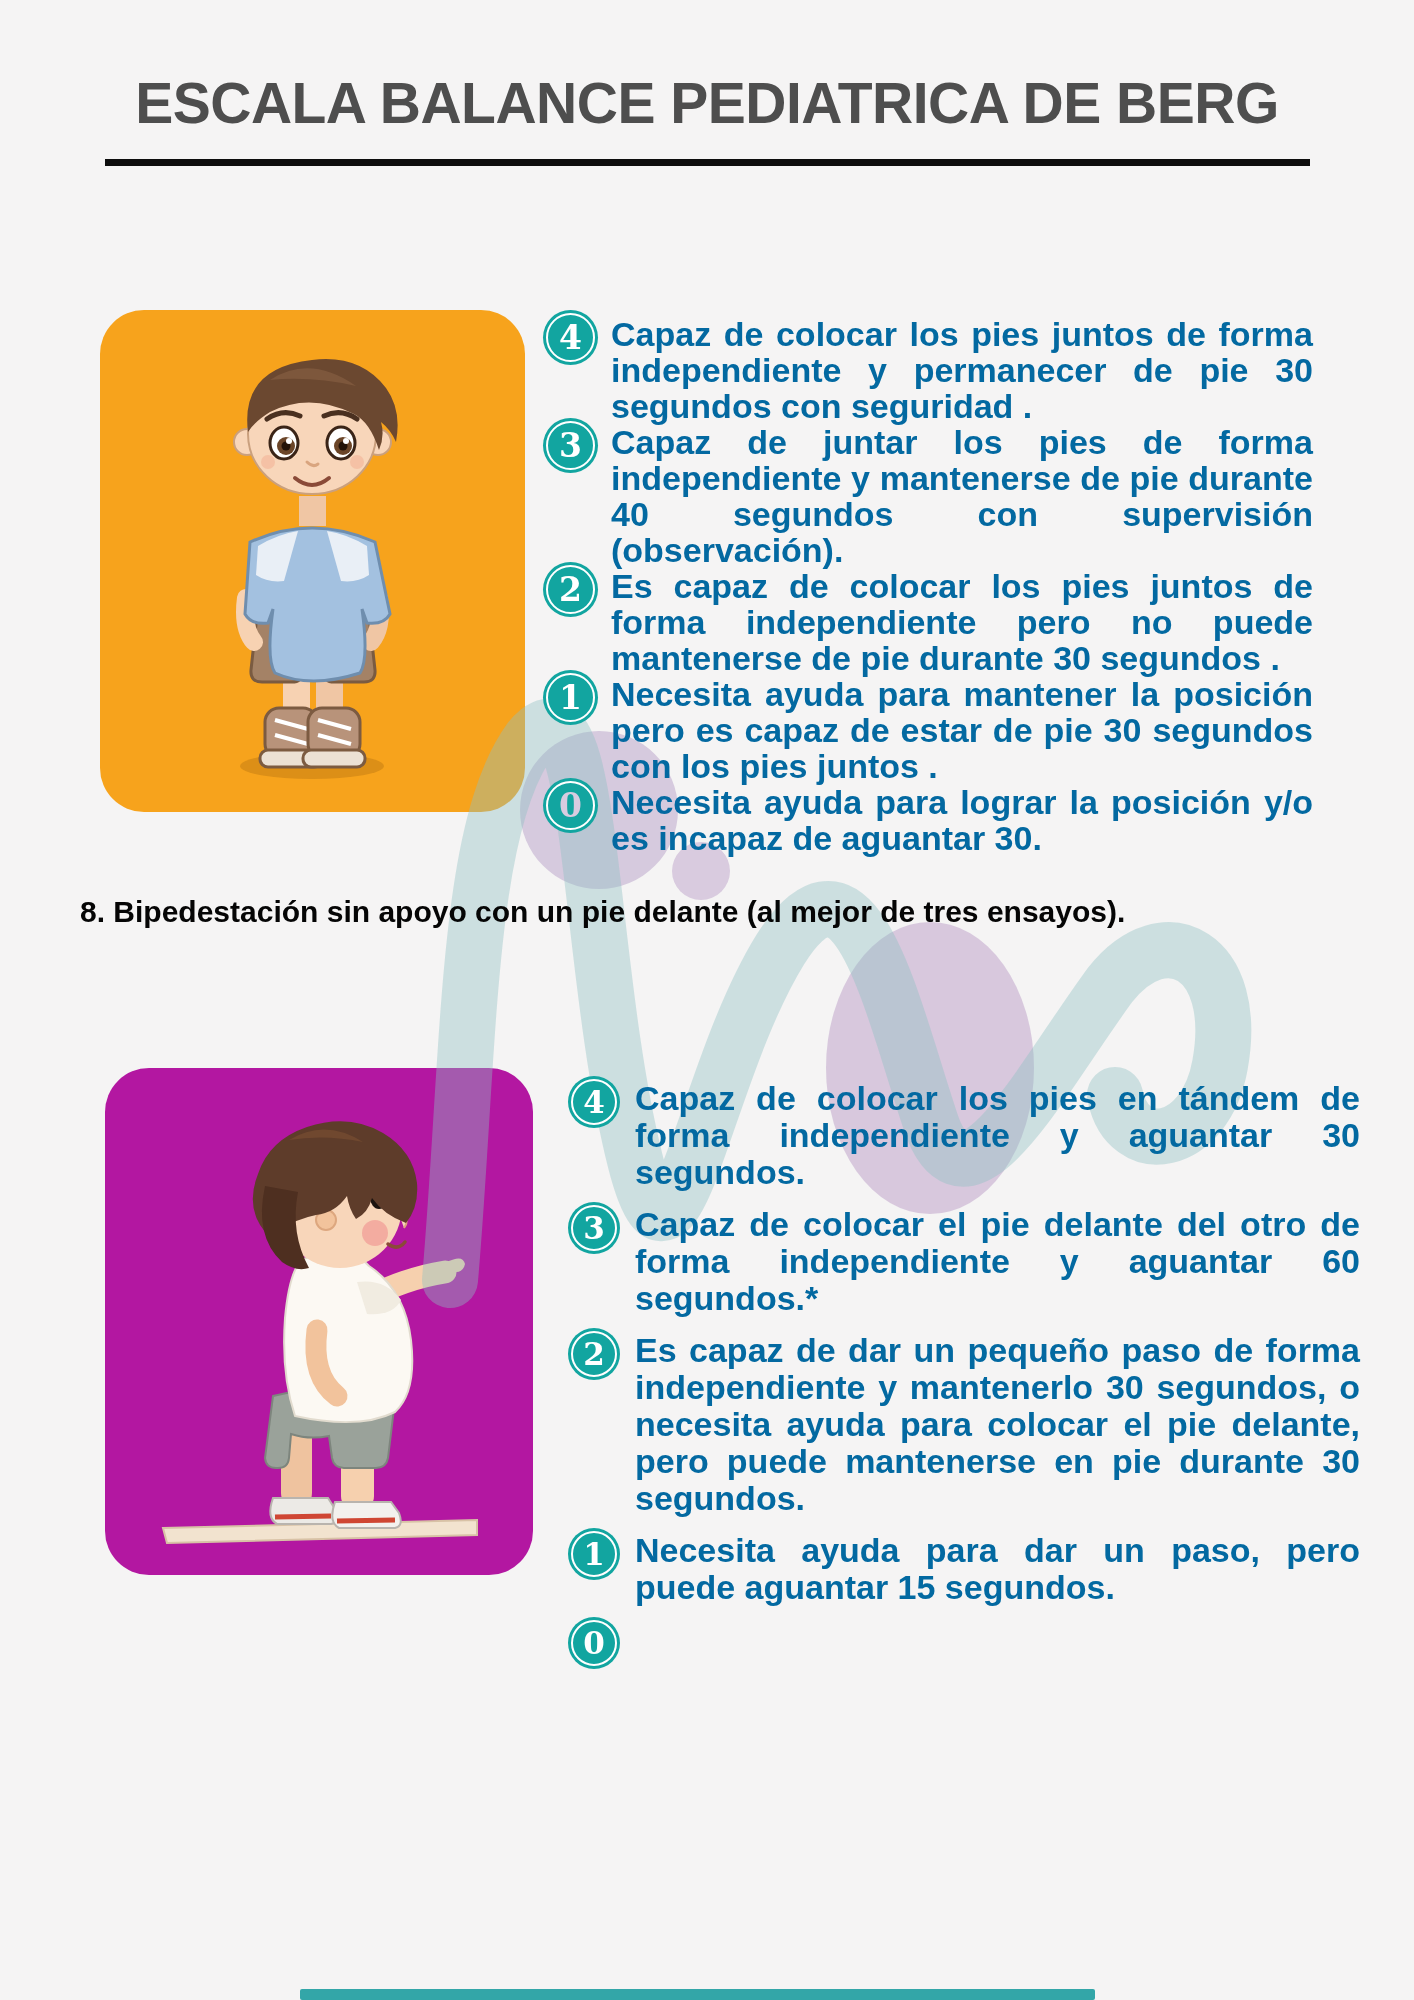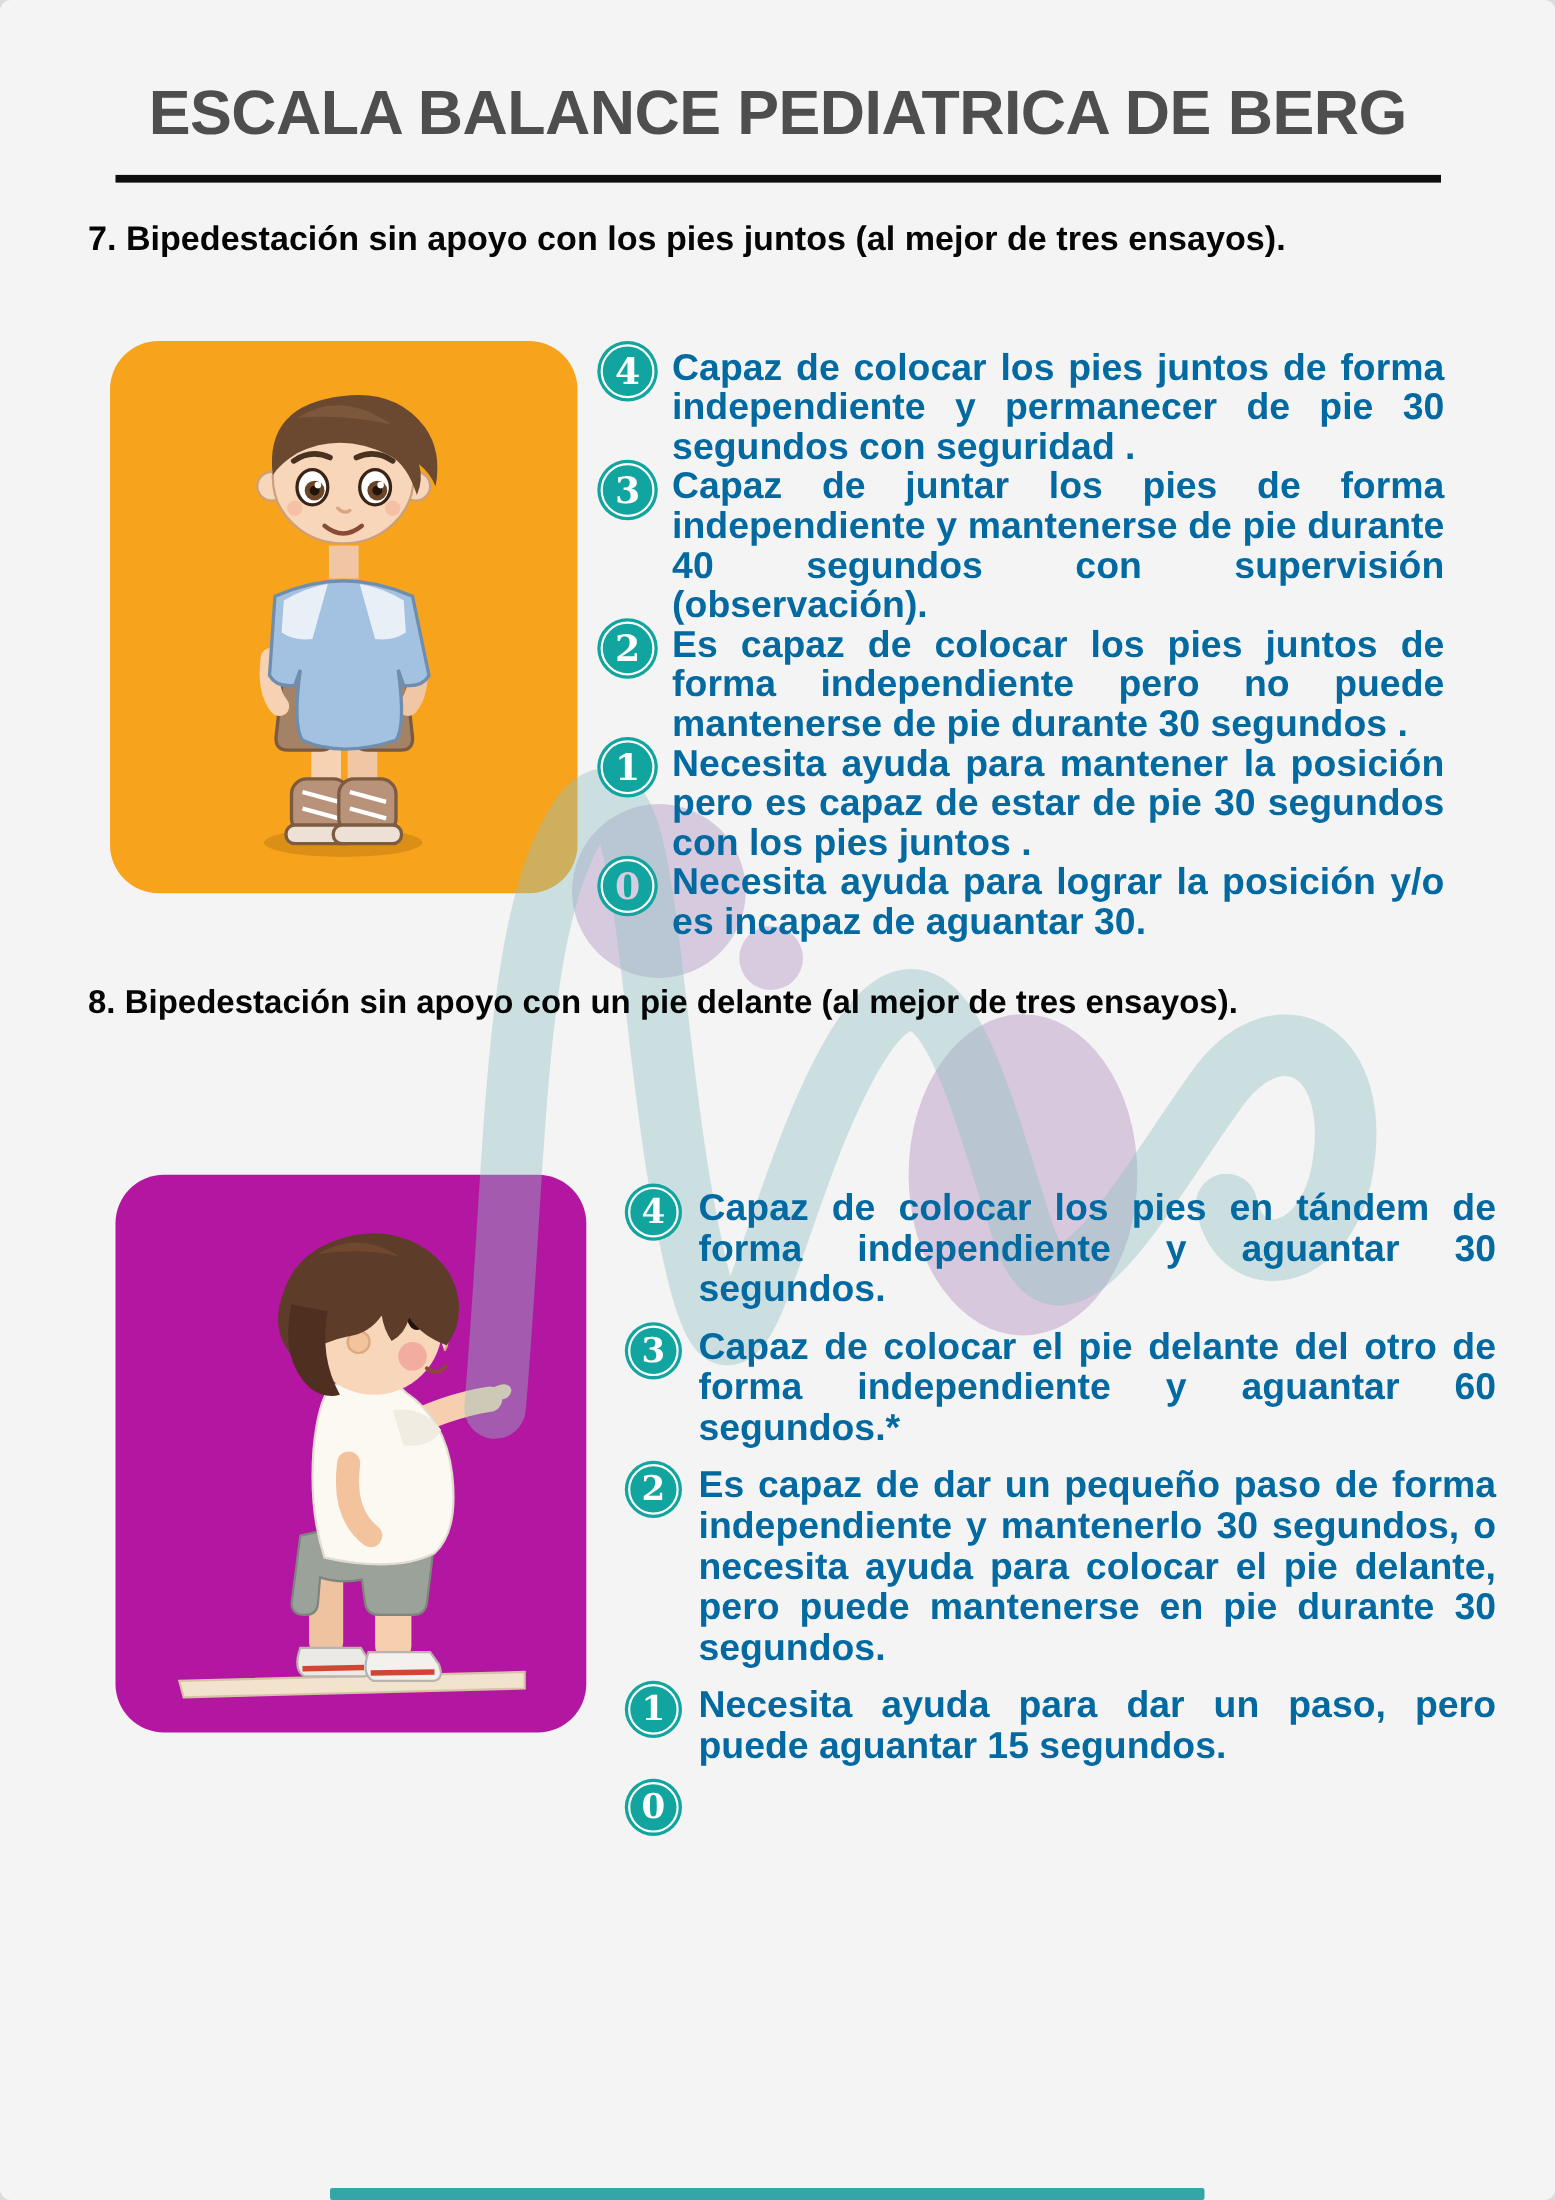--- a/index.html
+++ b/index.html
@@ -6,7 +6,7 @@
   .page{
     position:relative;width:1414px;height:2000px;margin:0 auto;
     background:#f5f4f4;overflow:hidden;
-    font-family:"Liberation Sans",sans-serif;color:#0a0a0a;border-radius:10px;
+    font-family:"Liberation Sans",sans-serif;color:#0a0a0a;
   }
   
   .decor{position:absolute;z-index:1;pointer-events:none;}

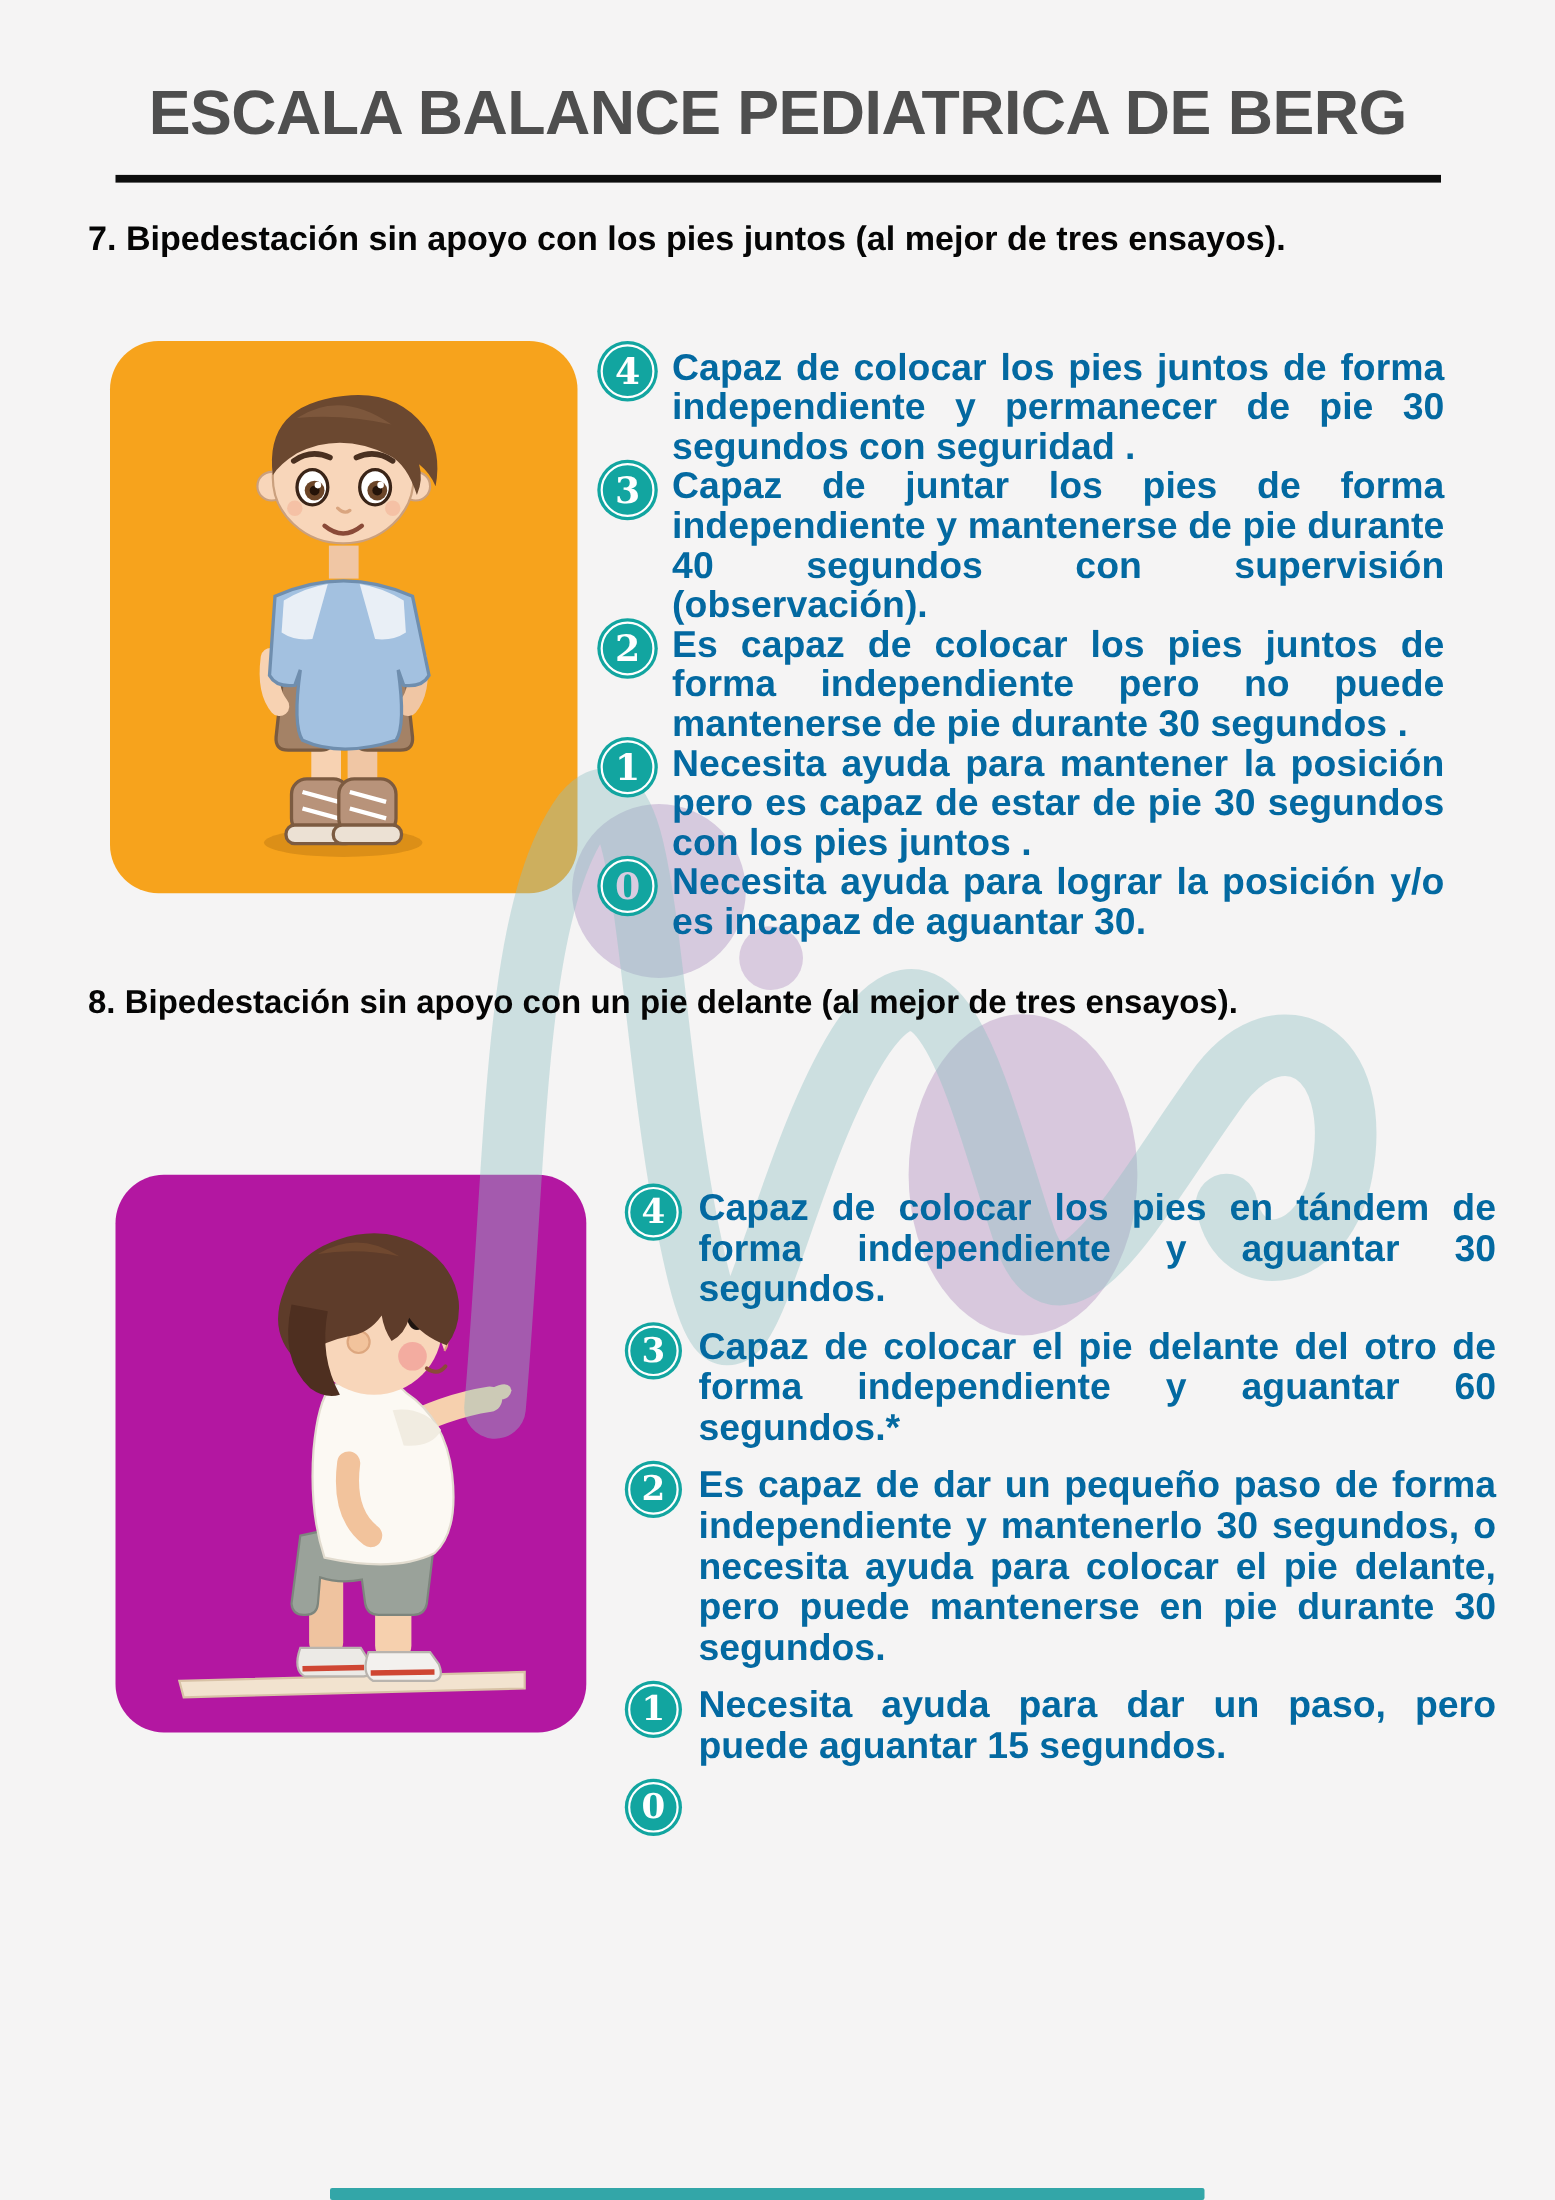--- a/index.html
+++ b/index.html
@@ -154,7 +154,6 @@
   <h1 class="content page-title" style="position:absolute;margin:0;">ESCALA BALANCE PEDIATRICA DE BERG</h1>
   <div class="title-underline"></div>
 
-  <h2 class="content section-heading heading-7" style="position:absolute;margin:0;">7. Bipedestación sin apoyo con los pies juntos (al mejor de tres ensayos).</h2>
 
   <div class="content items items-7" style="position:absolute;">
     <div class="item">

